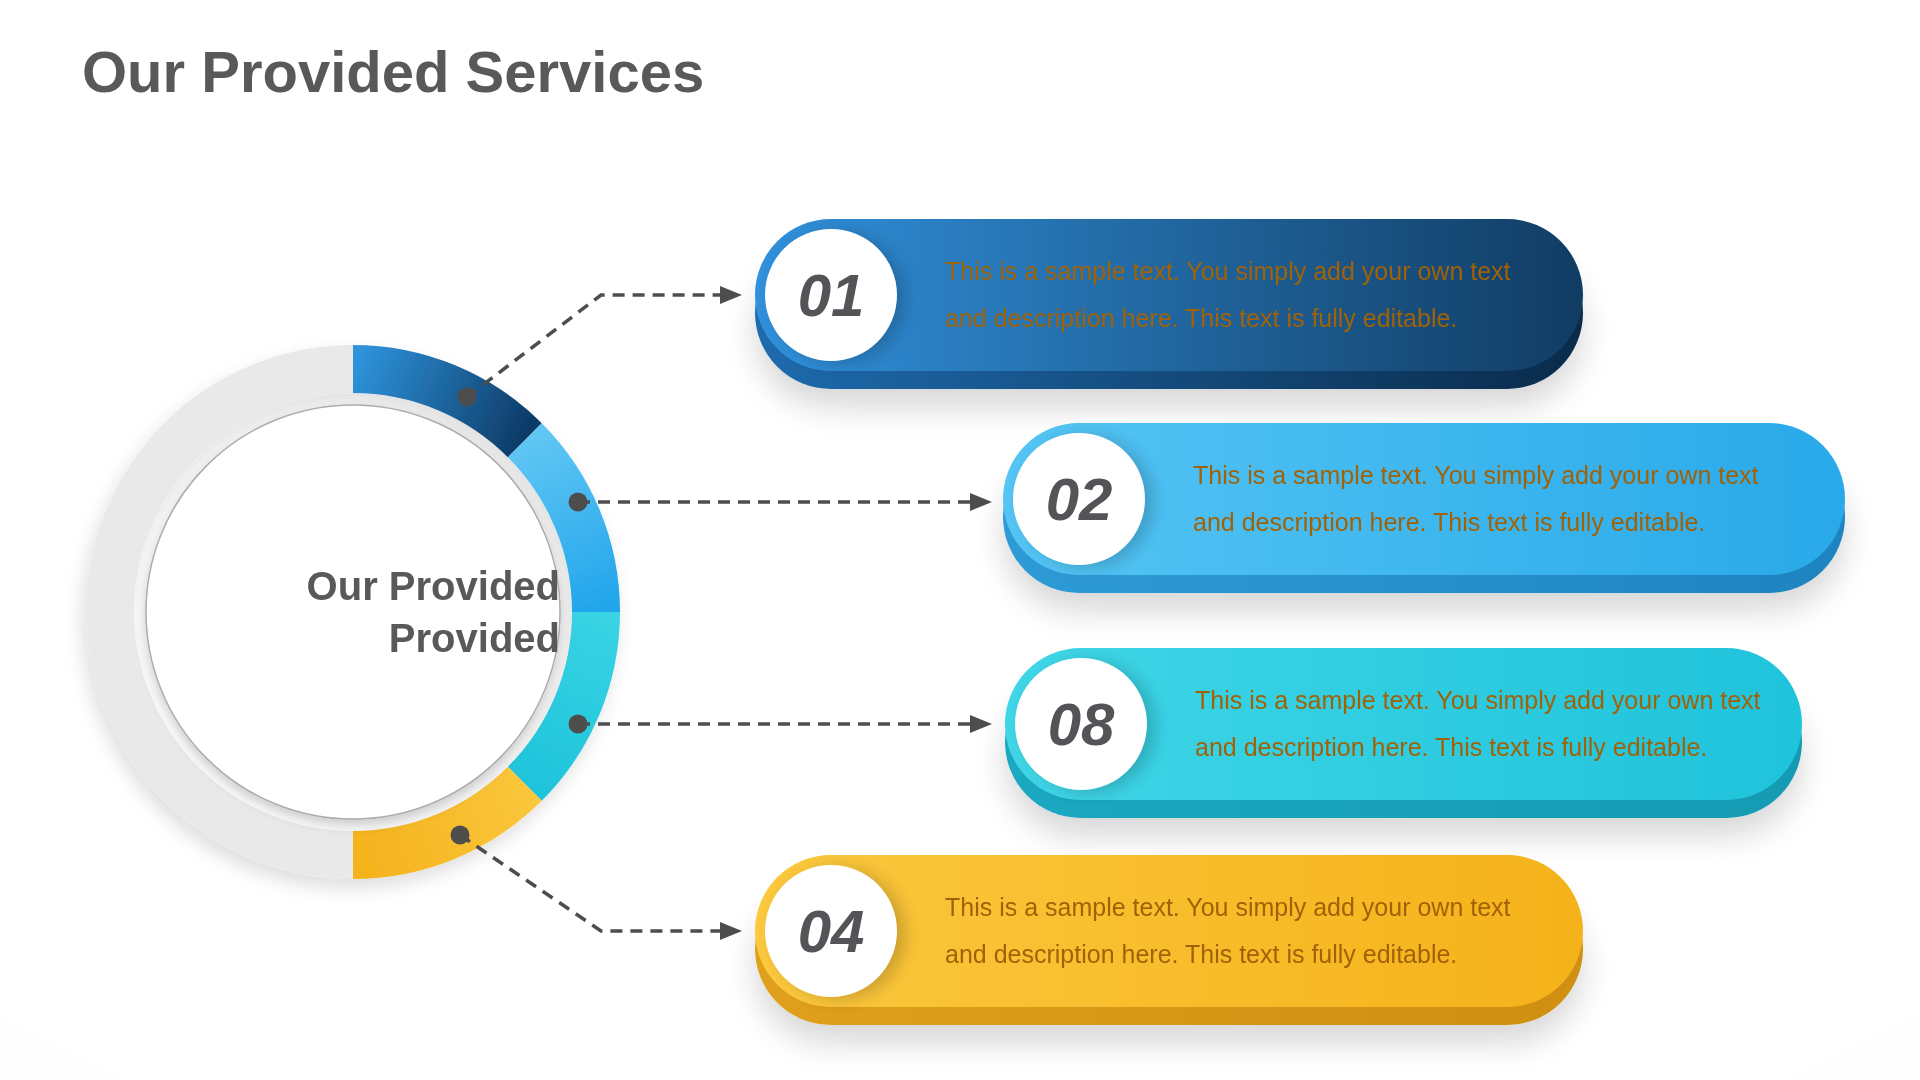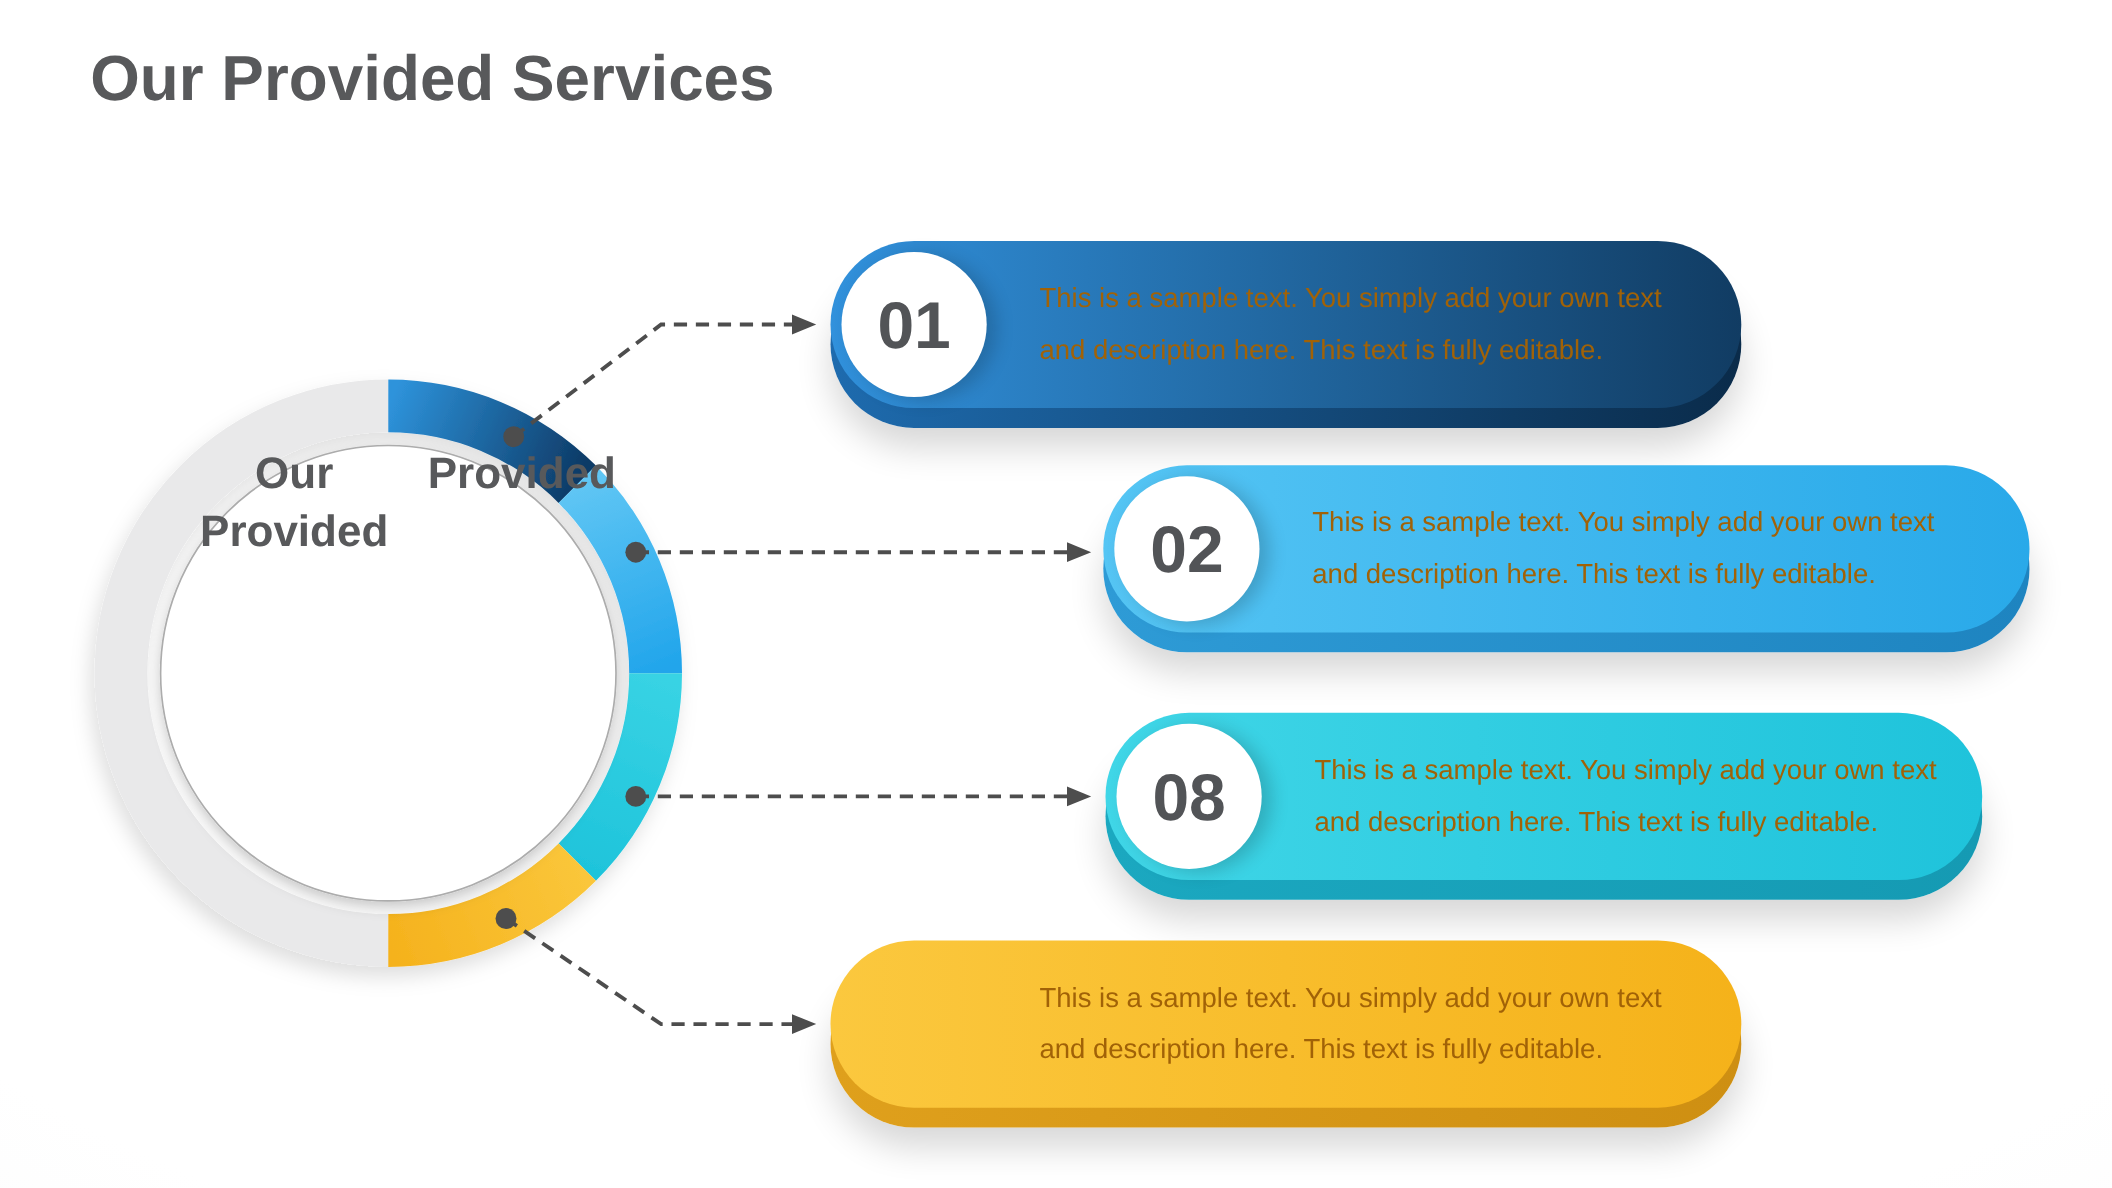--- a/index.html
+++ b/index.html
@@ -50,7 +50,7 @@
     box-shadow:9px 3px 16px rgba(0,0,0,.18);
     display:flex; align-items:center; justify-content:center;
   }
-  .card .num { font-size:60px; font-weight:bold; color:#525457; }
+  .card .num { font-size:60px; font-weight:bold; color:#525457;font-style:italic; }
   .card .text {
     position:absolute; left:190px; top:50%; transform:translateY(-50%);
     color:#a16207; font-size:25px; line-height:47px; font-weight:400; white-space:nowrap;

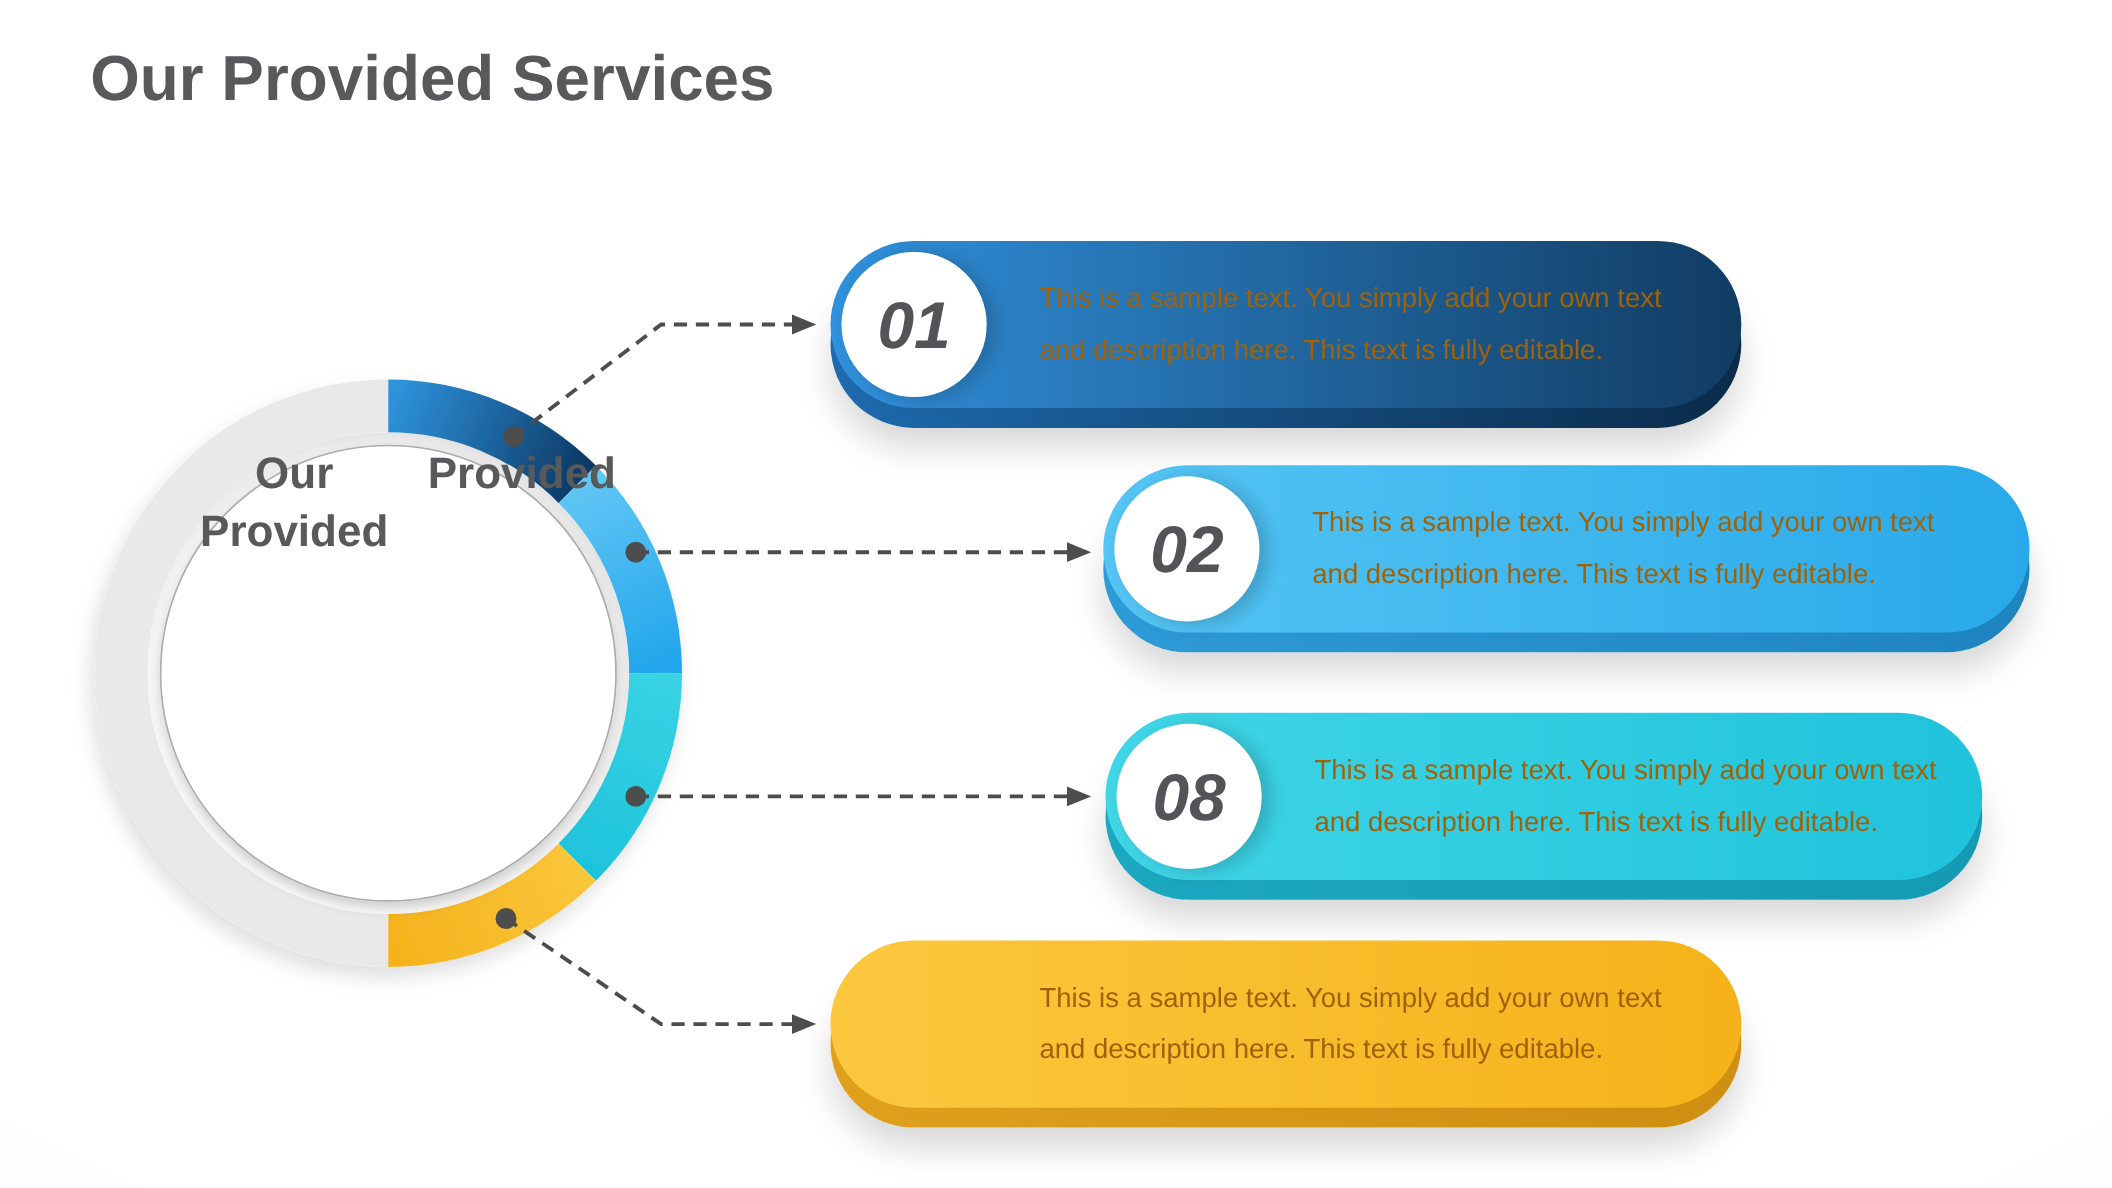--- a/index.html
+++ b/index.html
@@ -26,7 +26,7 @@
   
   .center-label {
     position:absolute; left:146px; top:405px; width:414px; height:414px;
-    display:flex; align-items:flex-start; justify-content:center;
+    display:flex; flex-direction:column; align-items:flex-end; justify-content:center;
     z-index:2; text-align:center;
   }
   .center-label .line {

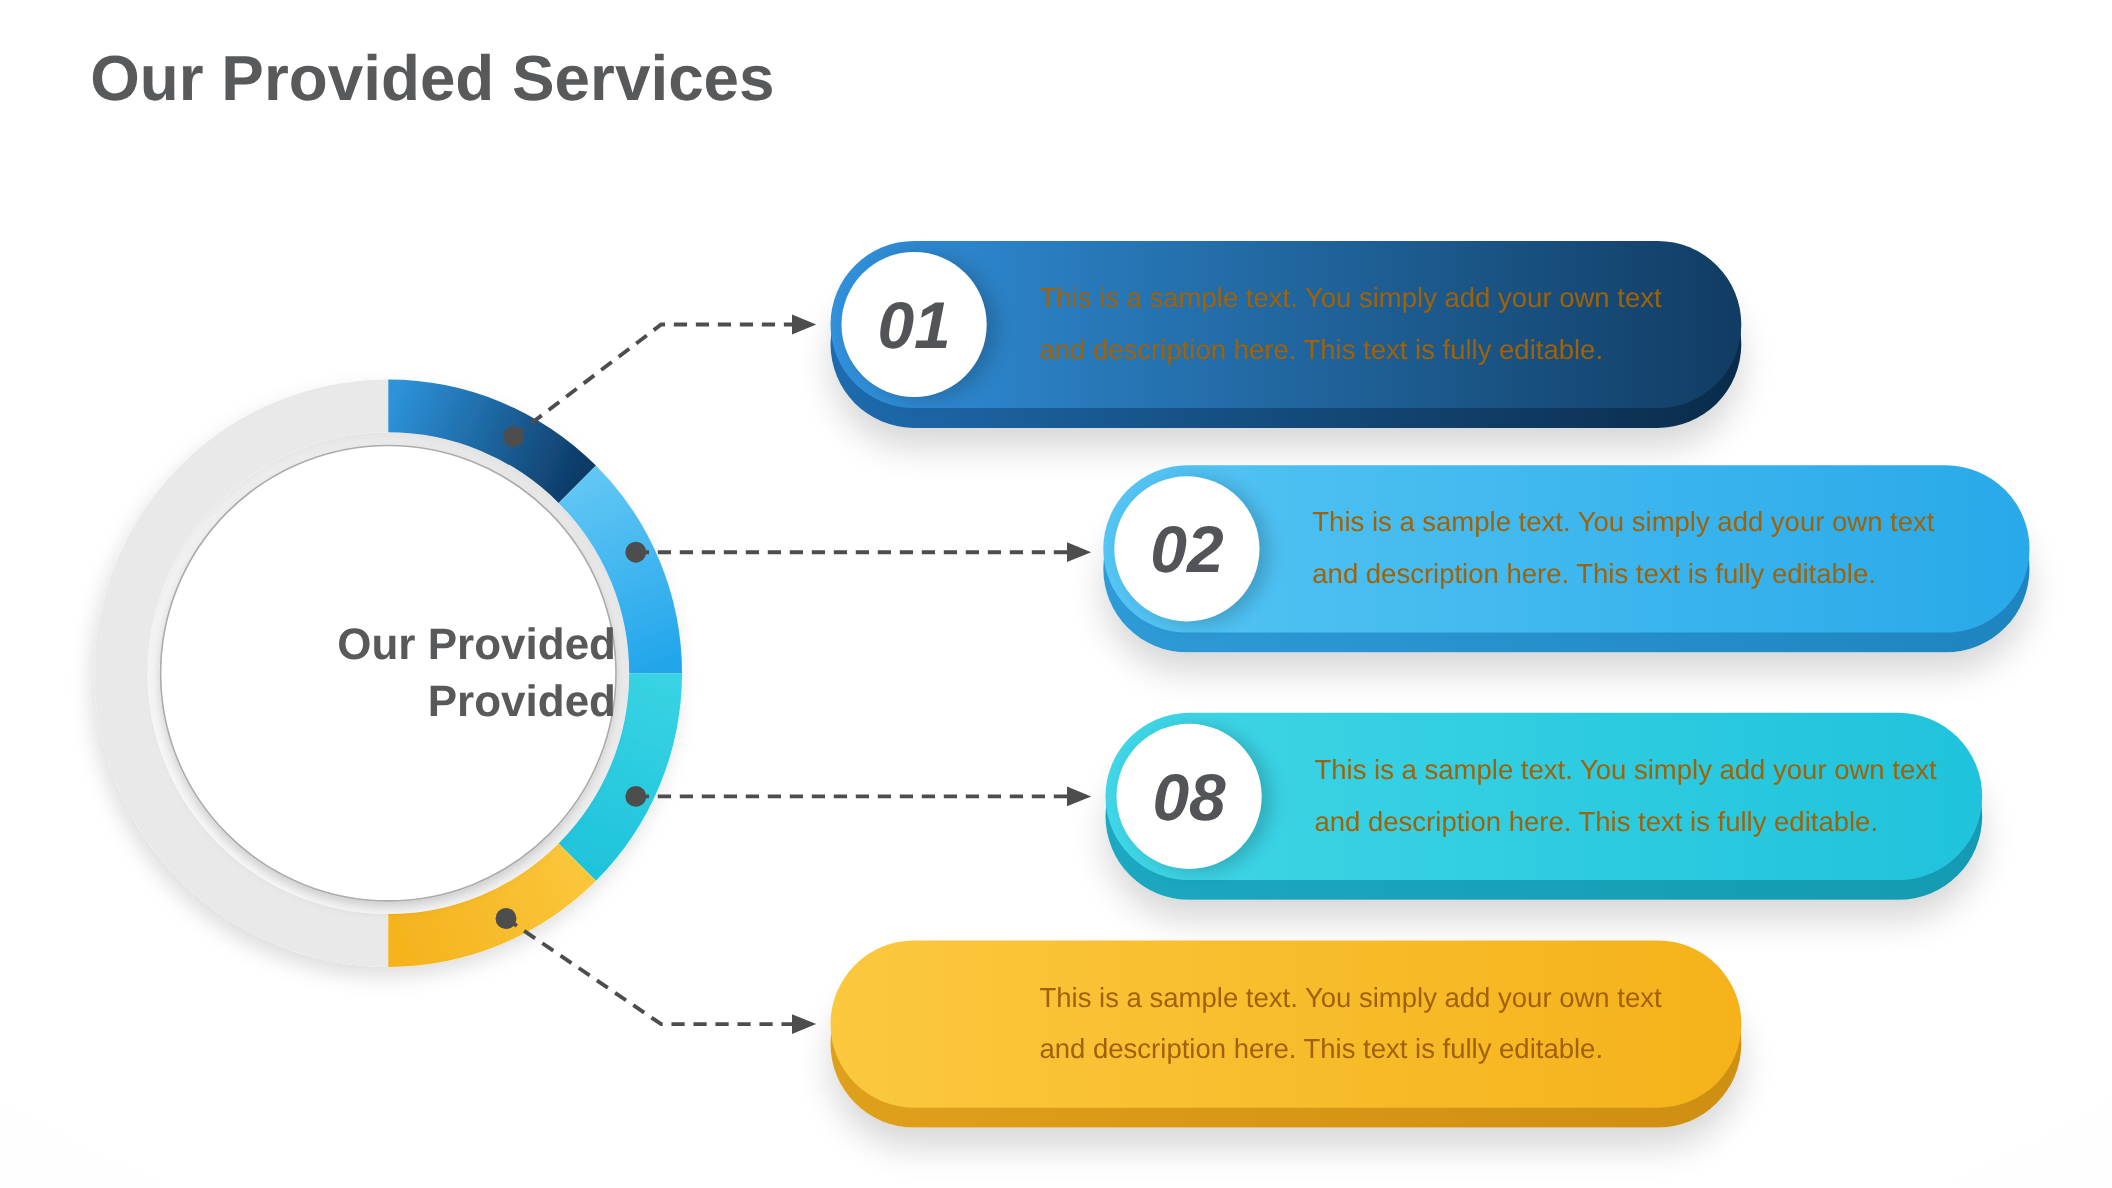--- a/index.html
+++ b/index.html
@@ -167,6 +167,9 @@
   <div class="card" id="card-4" style="--from: #FBC83E; --to: #F5B21A; --lipFrom: #DFA01C; --lipTo: #CE8F12;">
     <div class="back"></div>
     <div class="front"></div>
+    <div class="badge">
+      <span class="num">04</span>
+    </div>
     <div class="text">
       <div>This is a sample text. You simply add your own text</div>
       <div>and description here. This text is fully editable.</div>

